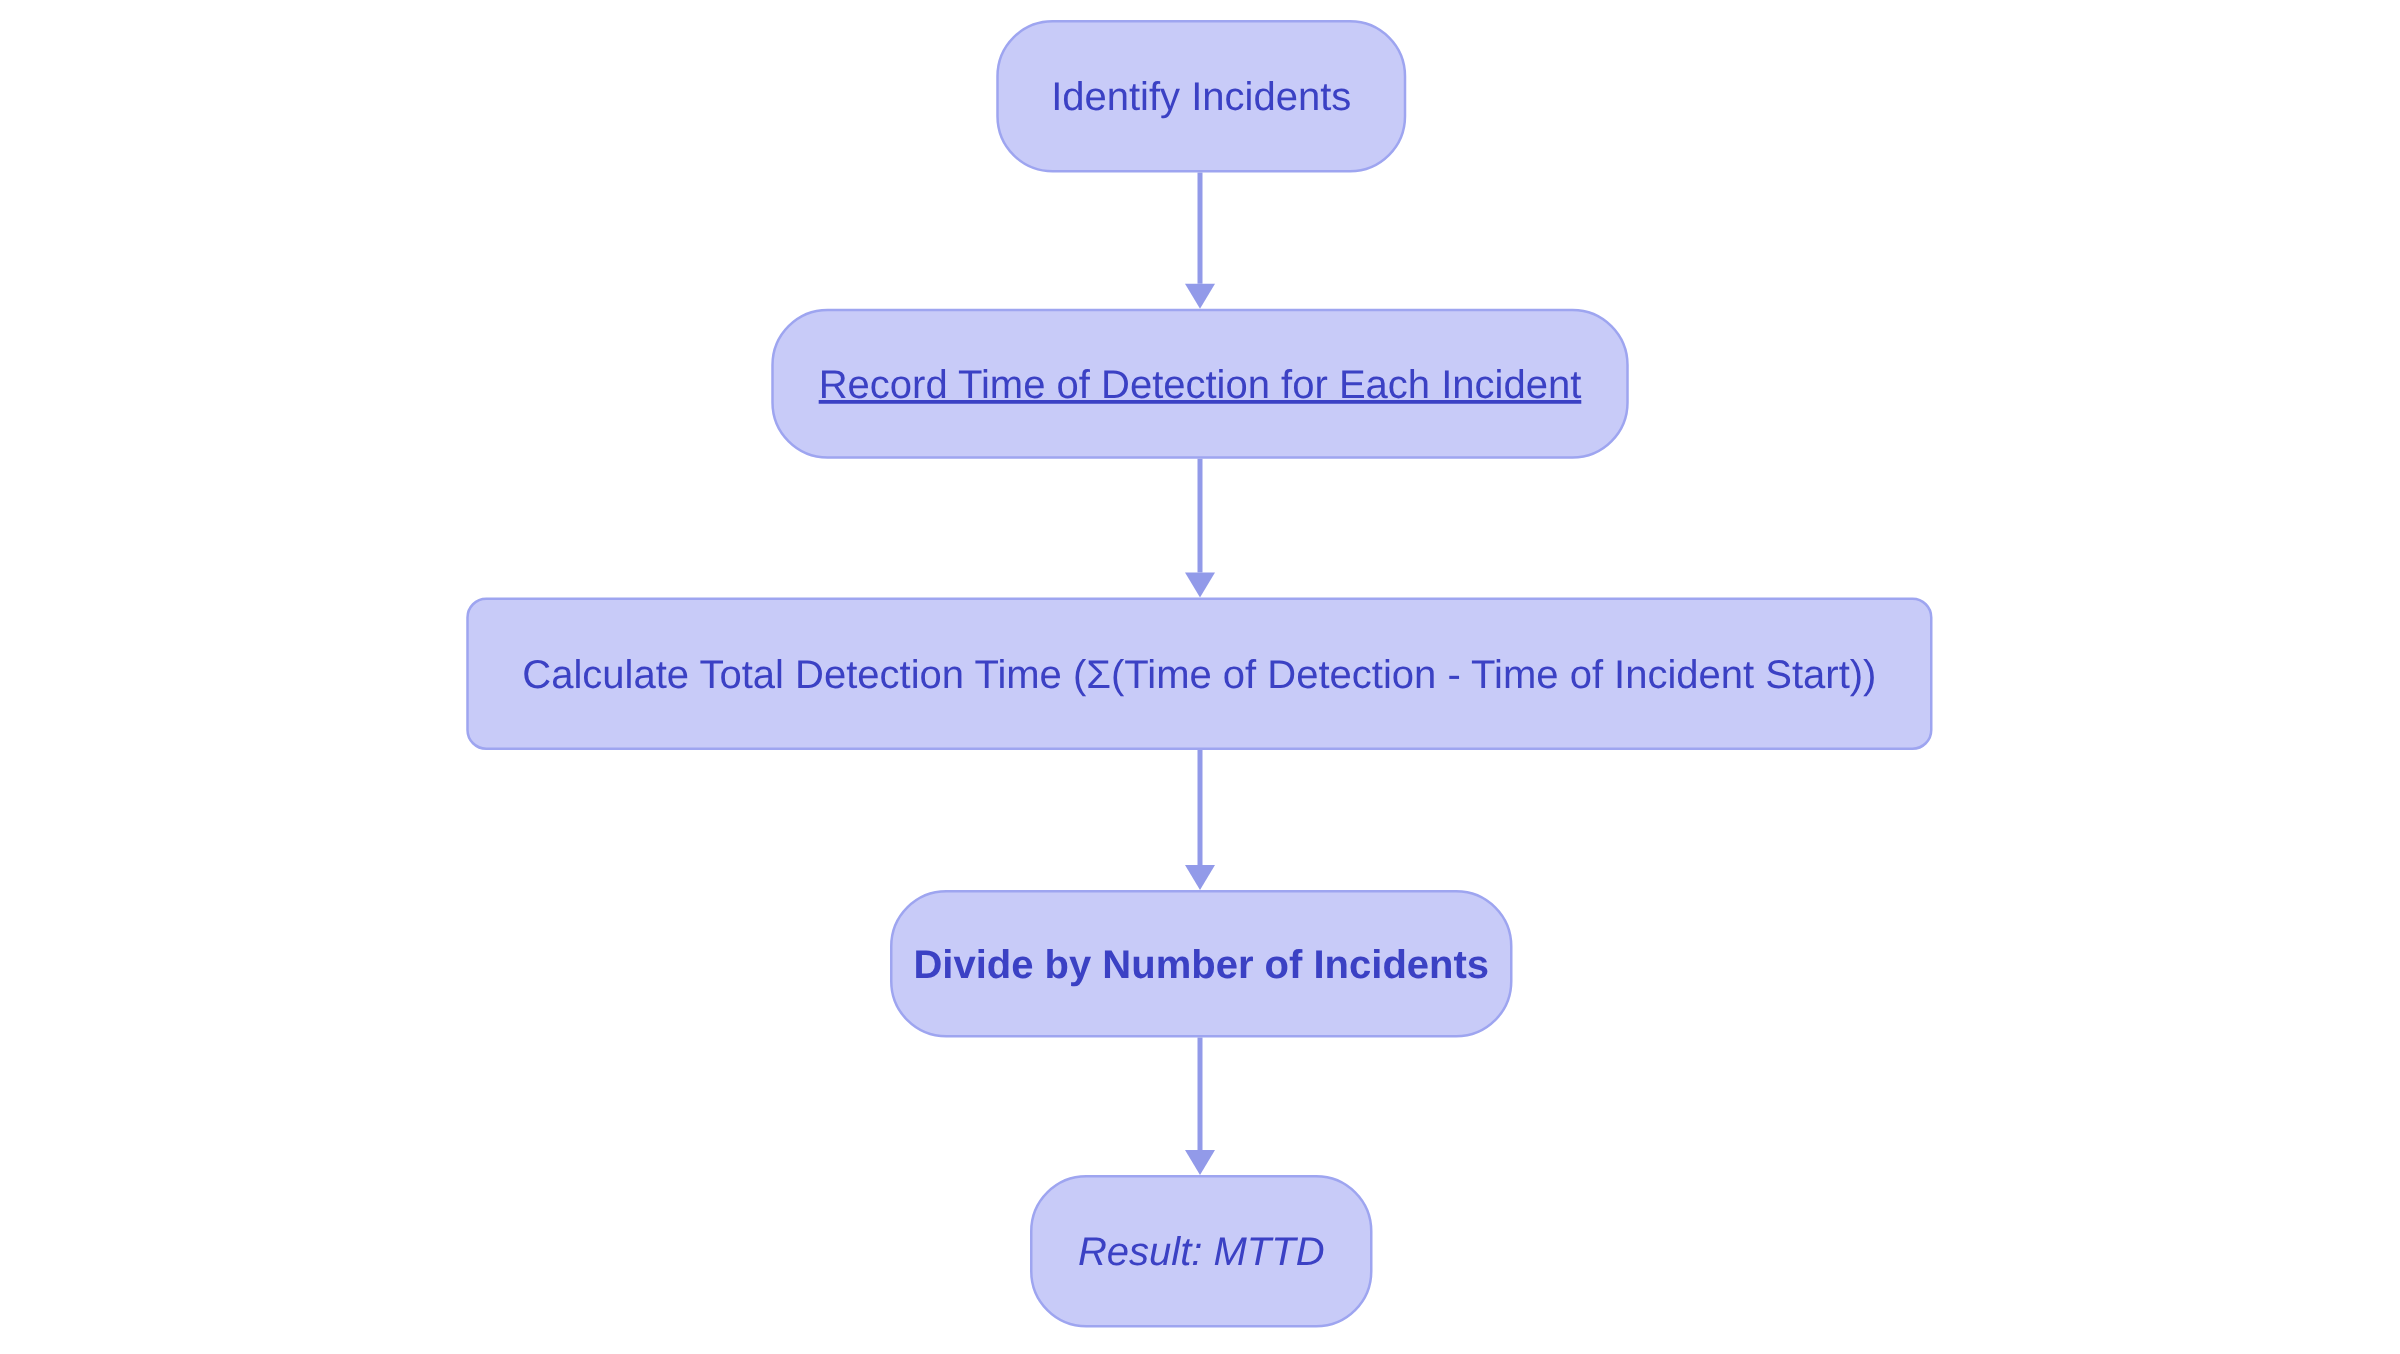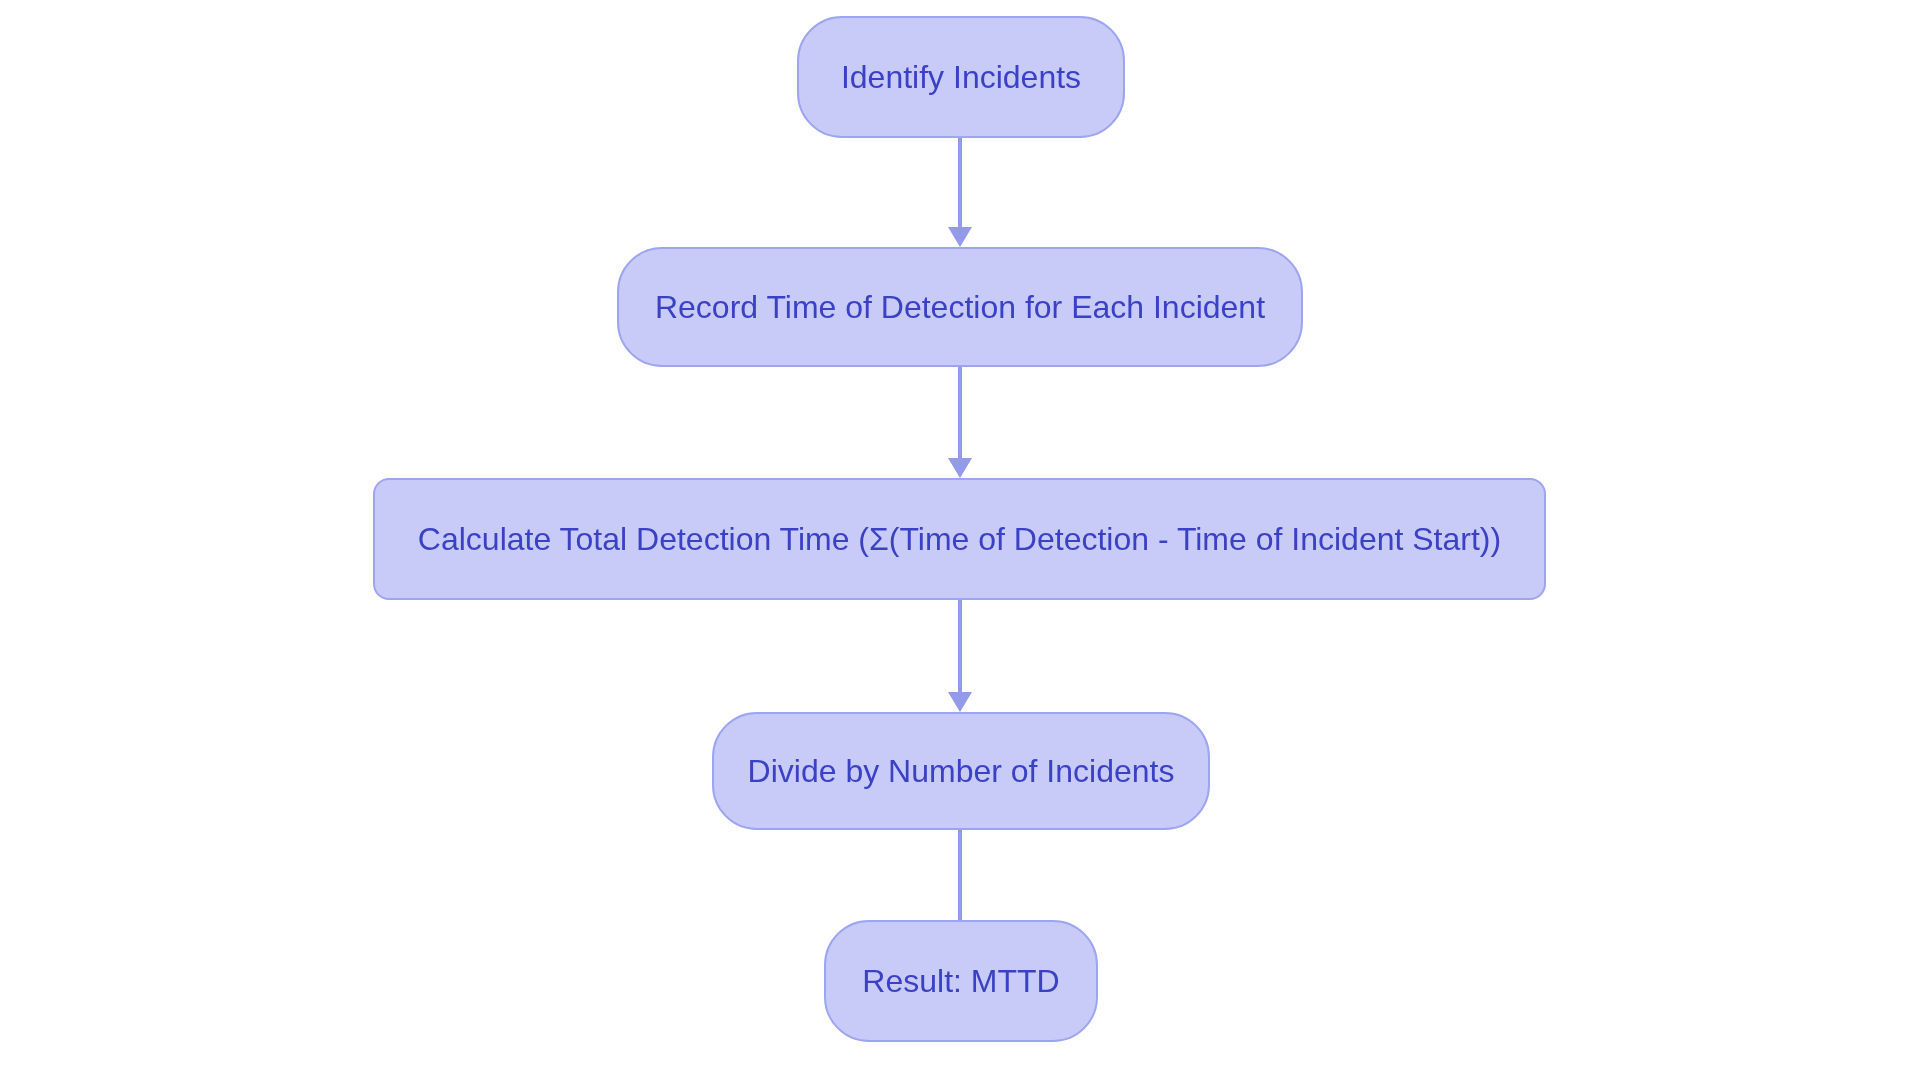--- a/index.html
+++ b/index.html
@@ -37,7 +37,7 @@
     text-align: center;
   }
   .node-1 { left: 797px;  top: 16px;  width: 328px;  height: 122px; }
-  .node-2 { left: 617px;  top: 247px; width: 686px;  height: 120px; }
+  .node-2 { left: 617px;  top: 247px; width: 686px;  height: 120px; text-decoration: underline; }
   .node-3 { left: 373px;  top: 478px; width: 1173px; height: 122px; border-radius: 16px; }
   .node-4 { left: 712px;  top: 712px; width: 498px;  height: 118px; }
   .node-5 { left: 824px;  top: 920px; width: 274px;  height: 122px; }

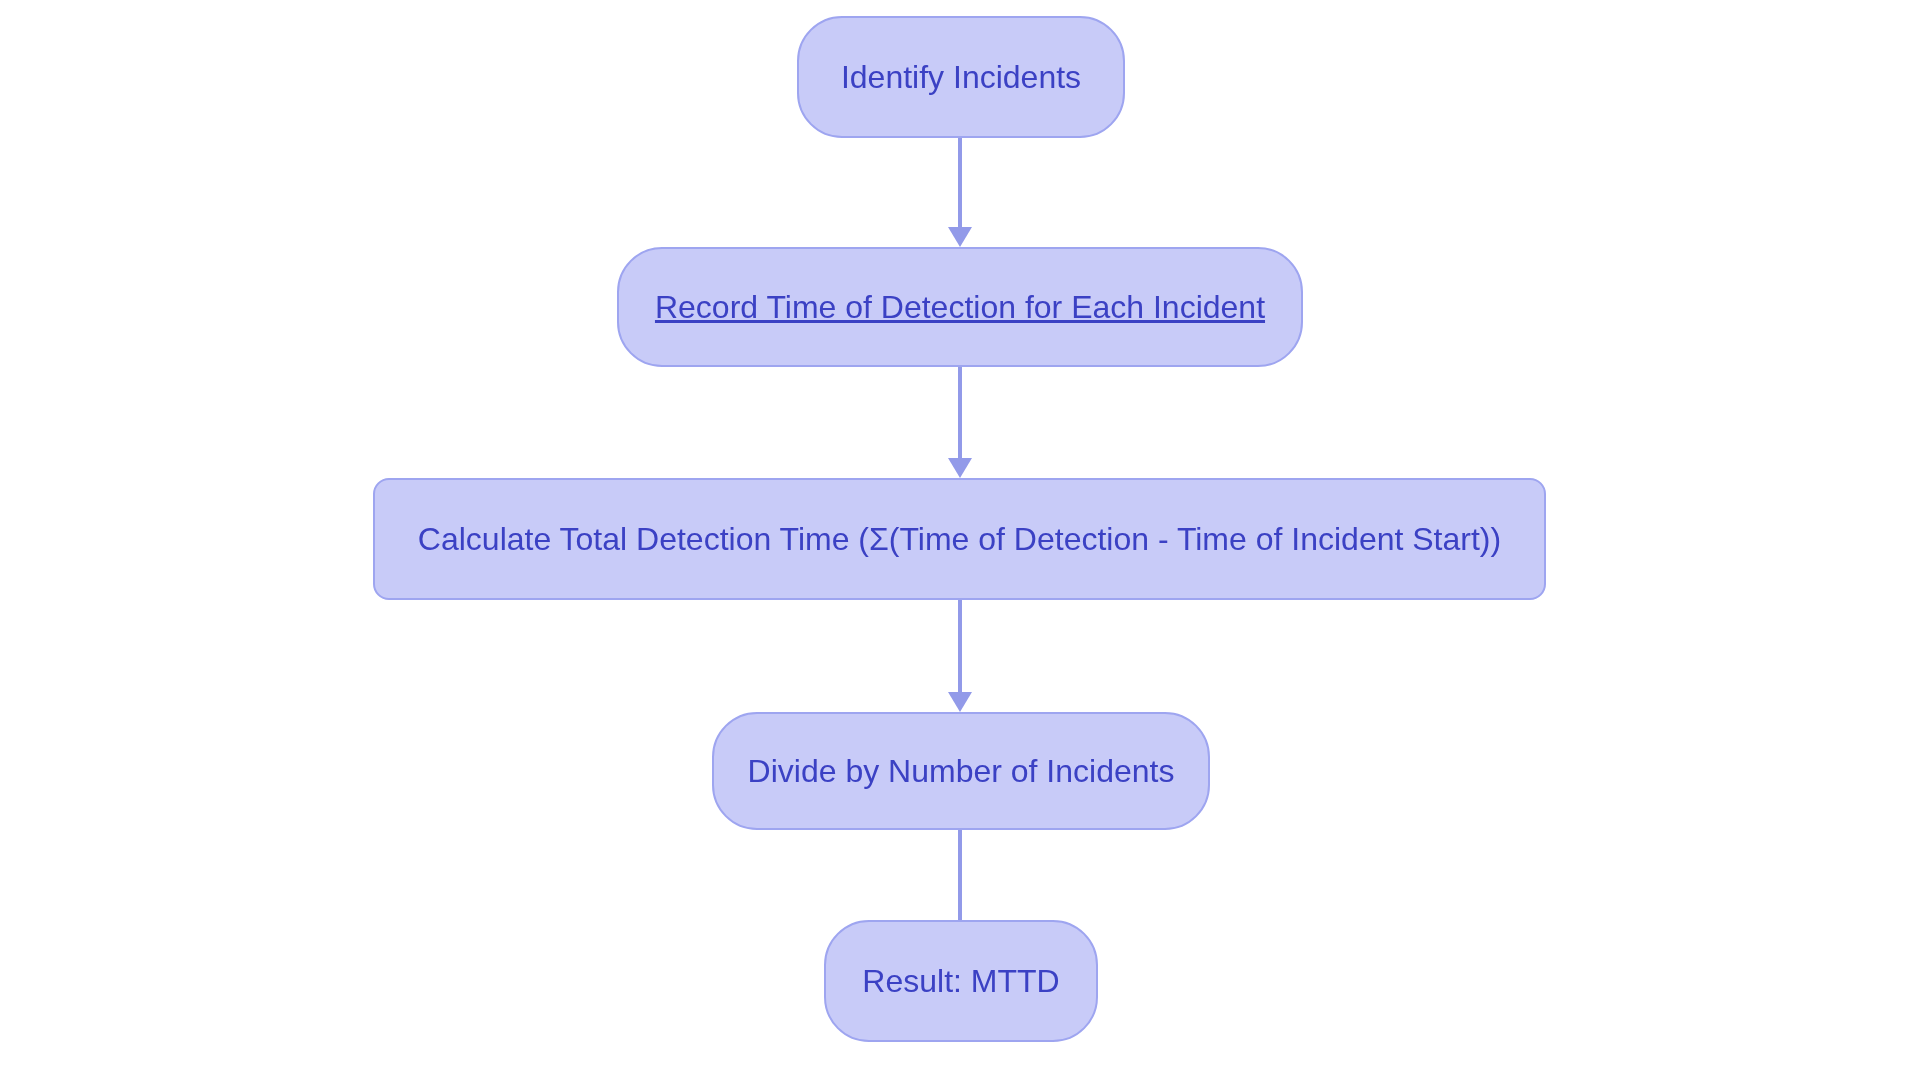--- a/index.html
+++ b/index.html
@@ -39,7 +39,7 @@
   .node-1 { left: 797px;  top: 16px;  width: 328px;  height: 122px; }
   .node-2 { left: 617px;  top: 247px; width: 686px;  height: 120px; text-decoration: underline; }
   .node-3 { left: 373px;  top: 478px; width: 1173px; height: 122px; border-radius: 16px; }
-  .node-4 { left: 712px;  top: 712px; width: 498px;  height: 118px; }
+  .node-4 { left: 712px;  top: 712px; width: 498px;  height: 118px; font-weight: bold; }
   .node-5 { left: 824px;  top: 920px; width: 274px;  height: 122px; }
 
   .flow-arrow {

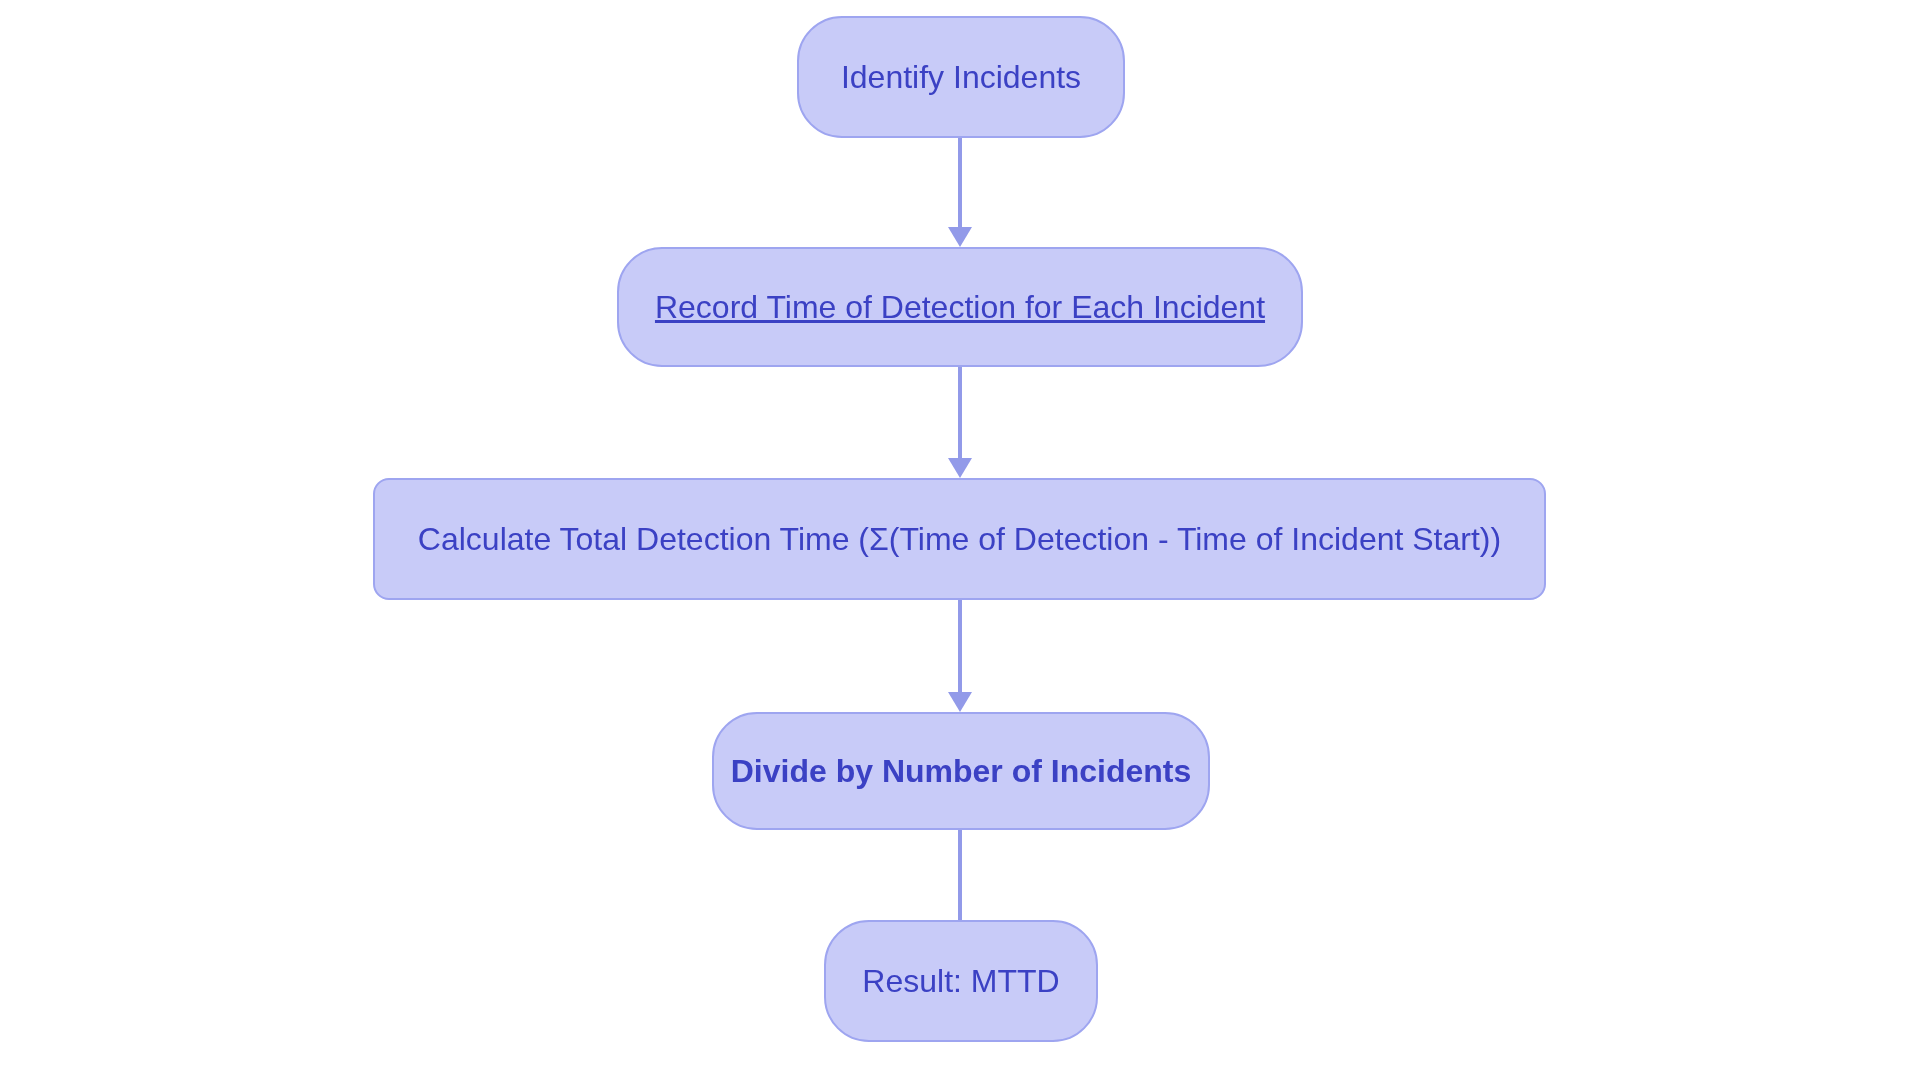--- a/index.html
+++ b/index.html
@@ -40,7 +40,7 @@
   .node-2 { left: 617px;  top: 247px; width: 686px;  height: 120px; text-decoration: underline; }
   .node-3 { left: 373px;  top: 478px; width: 1173px; height: 122px; border-radius: 16px; }
   .node-4 { left: 712px;  top: 712px; width: 498px;  height: 118px; font-weight: bold; }
-  .node-5 { left: 824px;  top: 920px; width: 274px;  height: 122px; }
+  .node-5 { left: 824px;  top: 940px; width: 274px;  height: 122px; font-style: italic; }
 
   .flow-arrow {
     position: absolute;

